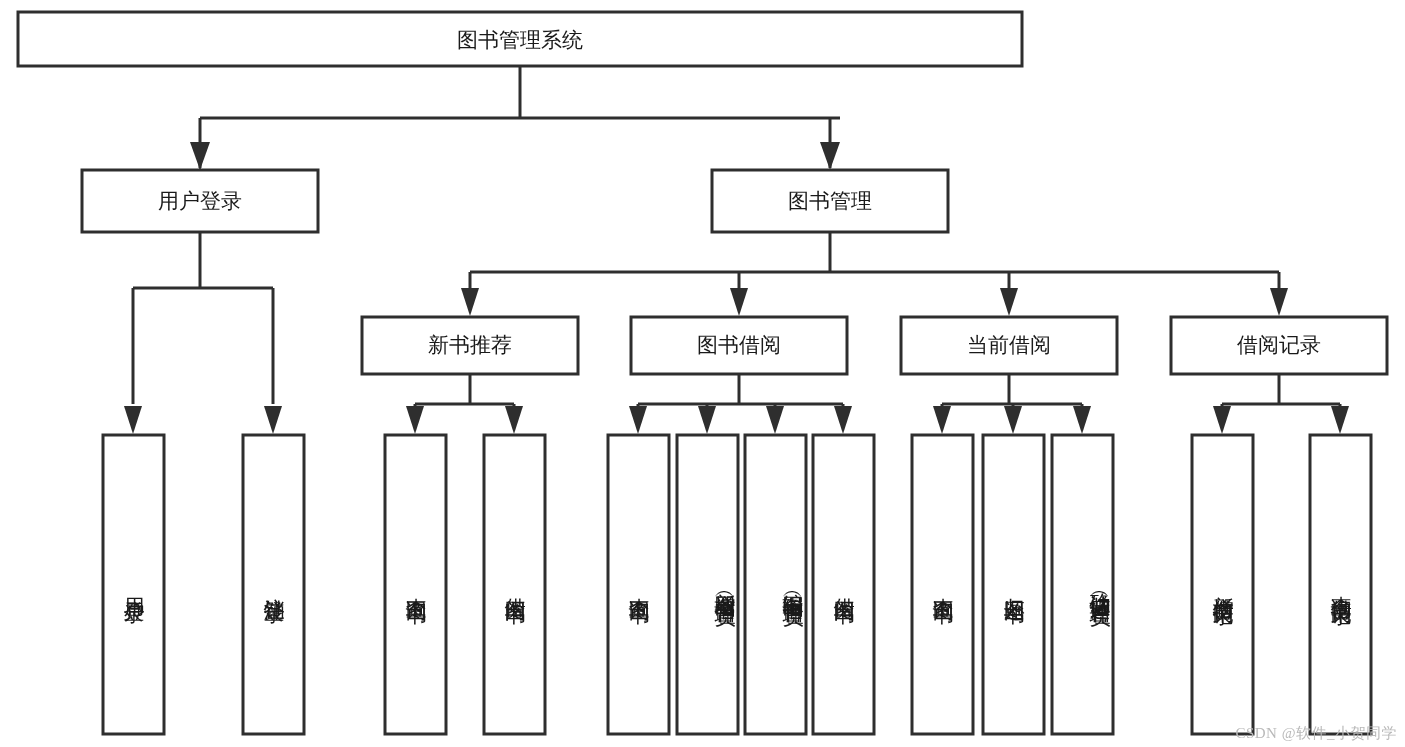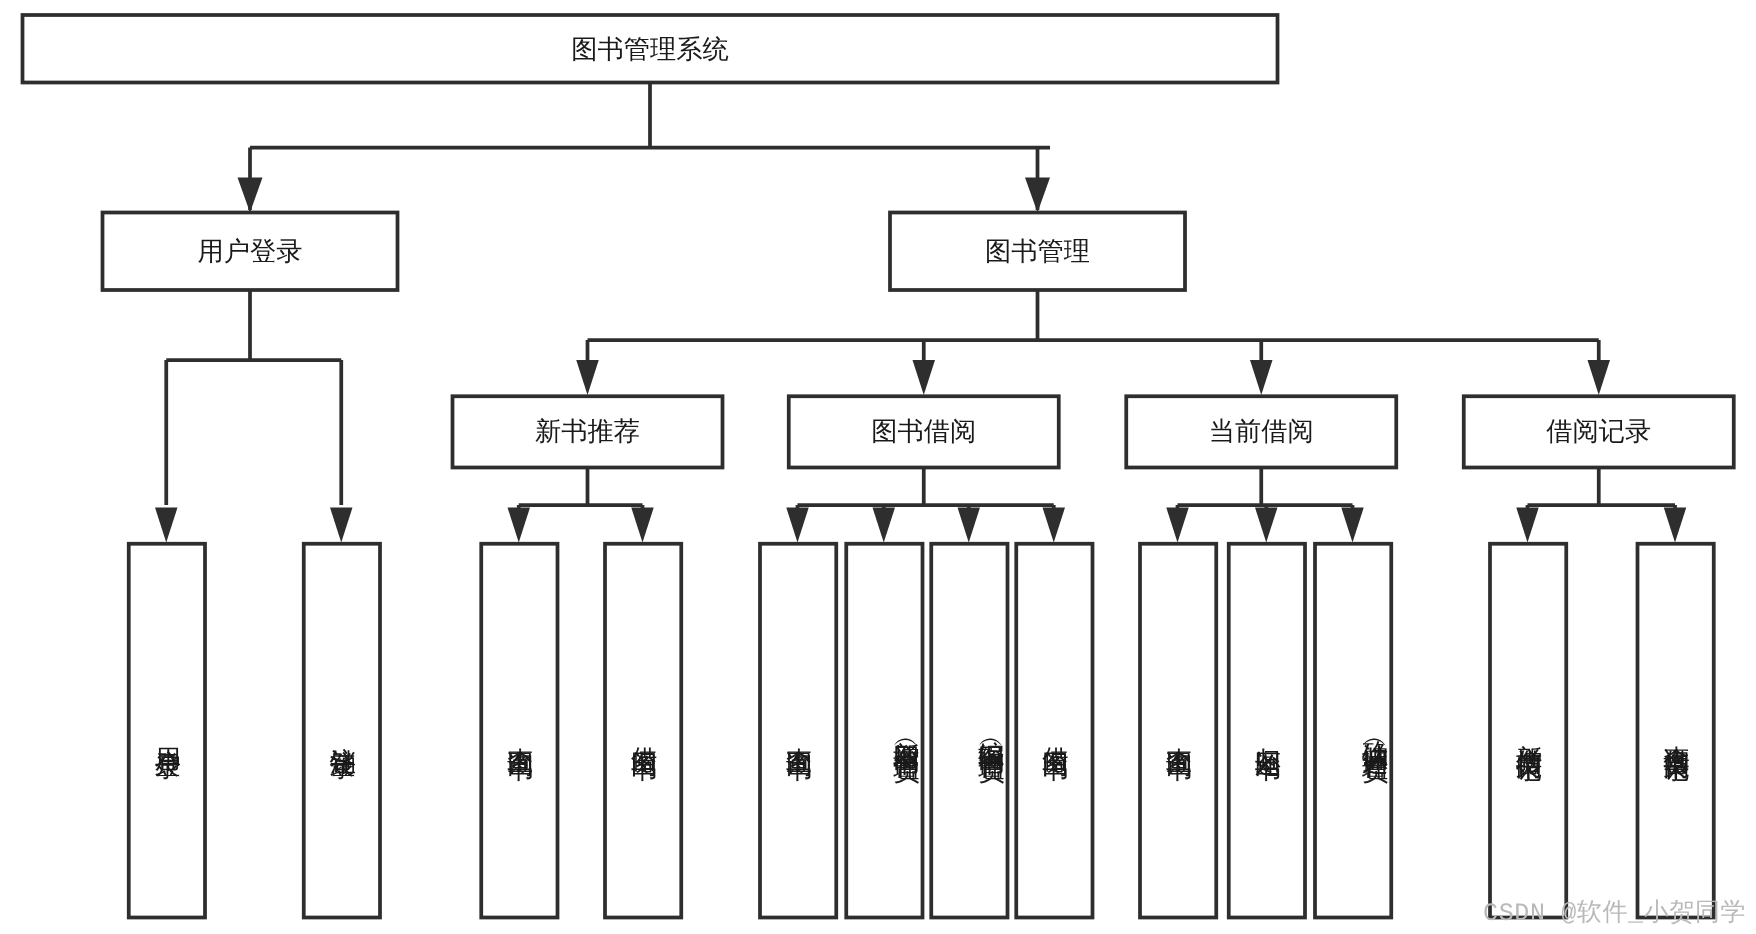--- a/index.html
+++ b/index.html
@@ -60,8 +60,8 @@
     position: absolute;
     right: 8px;
     bottom: 4px;
-    font-family: Liberation Mono, monospace;
-    font-size: 20px;
+    font-family: Liberation Serif, serif;
+    font-size: 15px;
     color: #b9b9b9;
     letter-spacing: 0.5px;
     white-space: nowrap;

